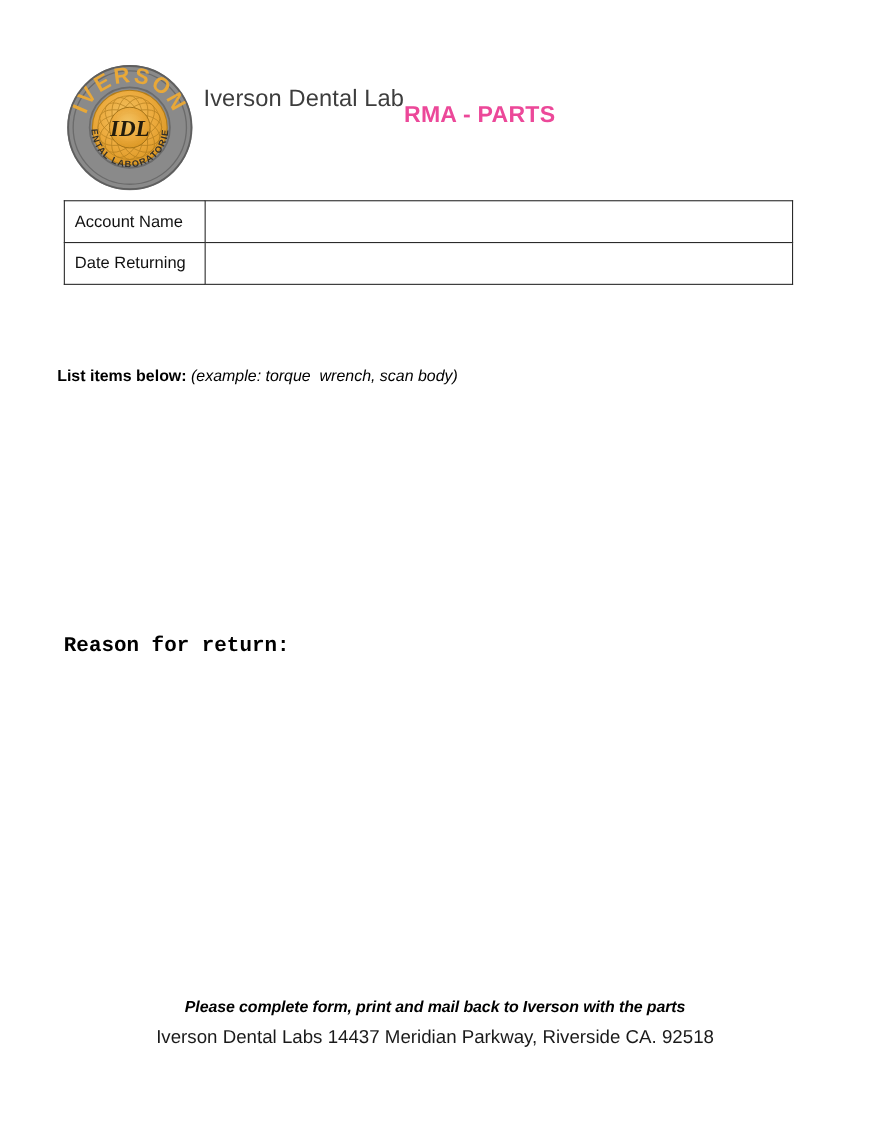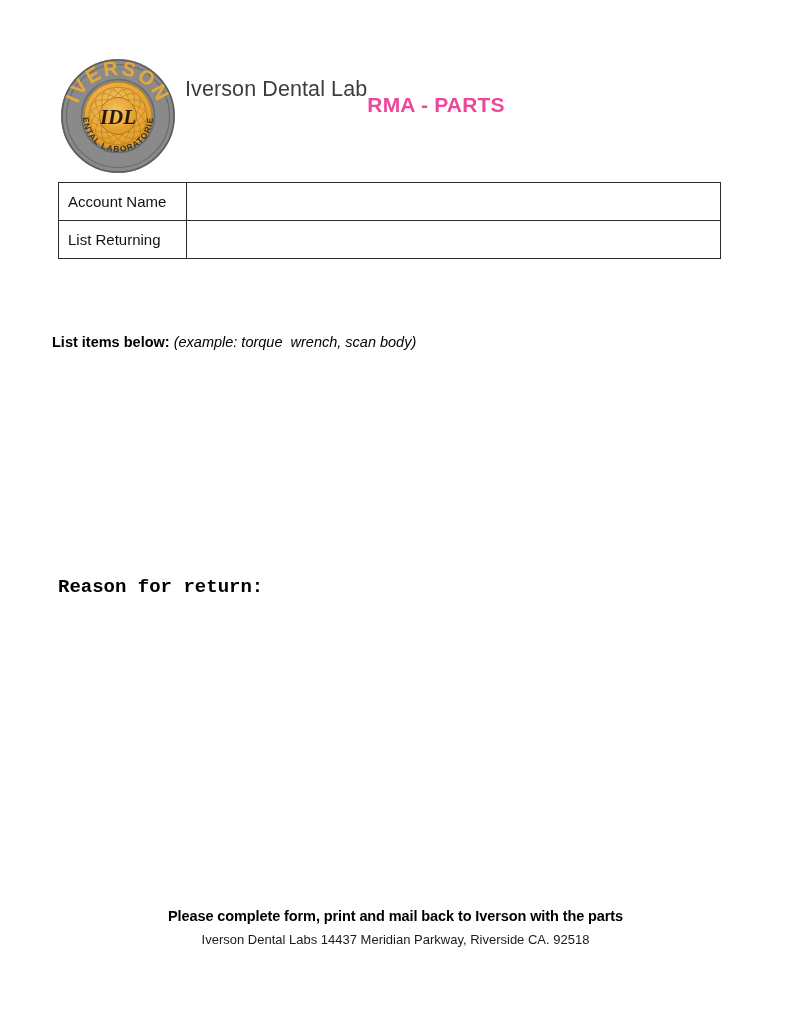--- a/index.html
+++ b/index.html
@@ -237,7 +237,7 @@
         <td class="value-cell"></td>
       </tr>
       <tr>
-        <td class="label-cell">List Returning</td>
+        <td class="label-cell">Date Returning</td>
         <td class="value-cell"></td>
       </tr>
     </tbody>

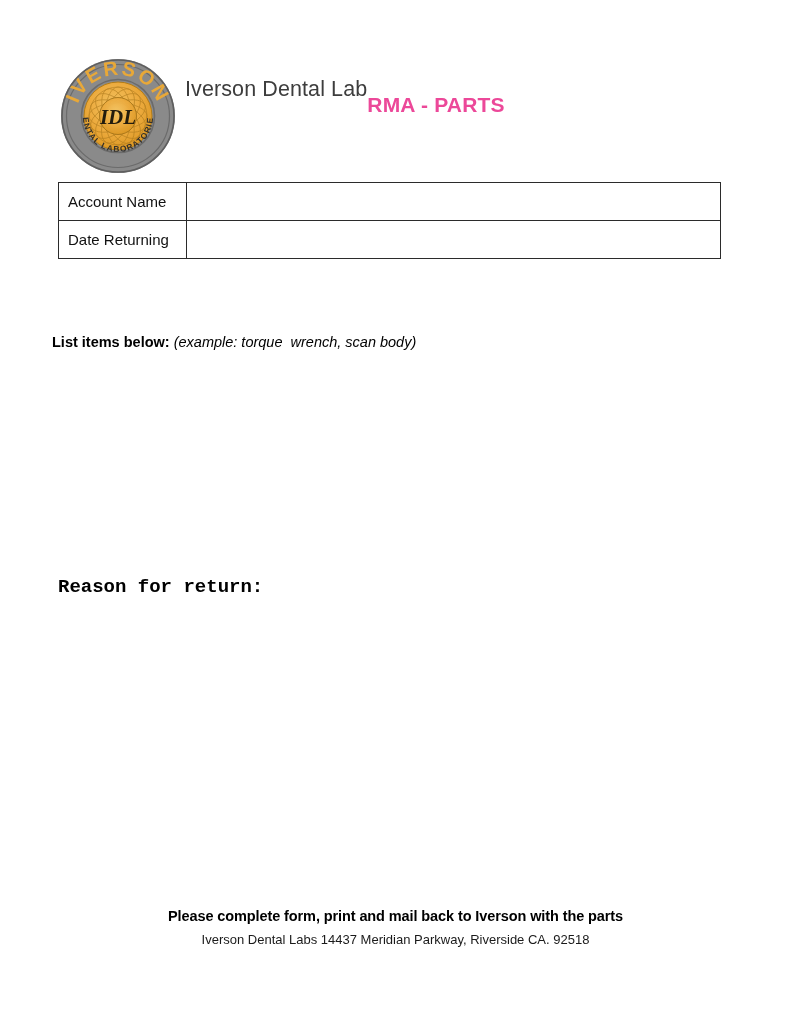--- a/index.html
+++ b/index.html
@@ -162,6 +162,7 @@
     color: #000000;
     line-height: 1.45;
     letter-spacing: -0.1px;
+    font-style: italic;
   }
   .footer-address {
     font-size: 13px;

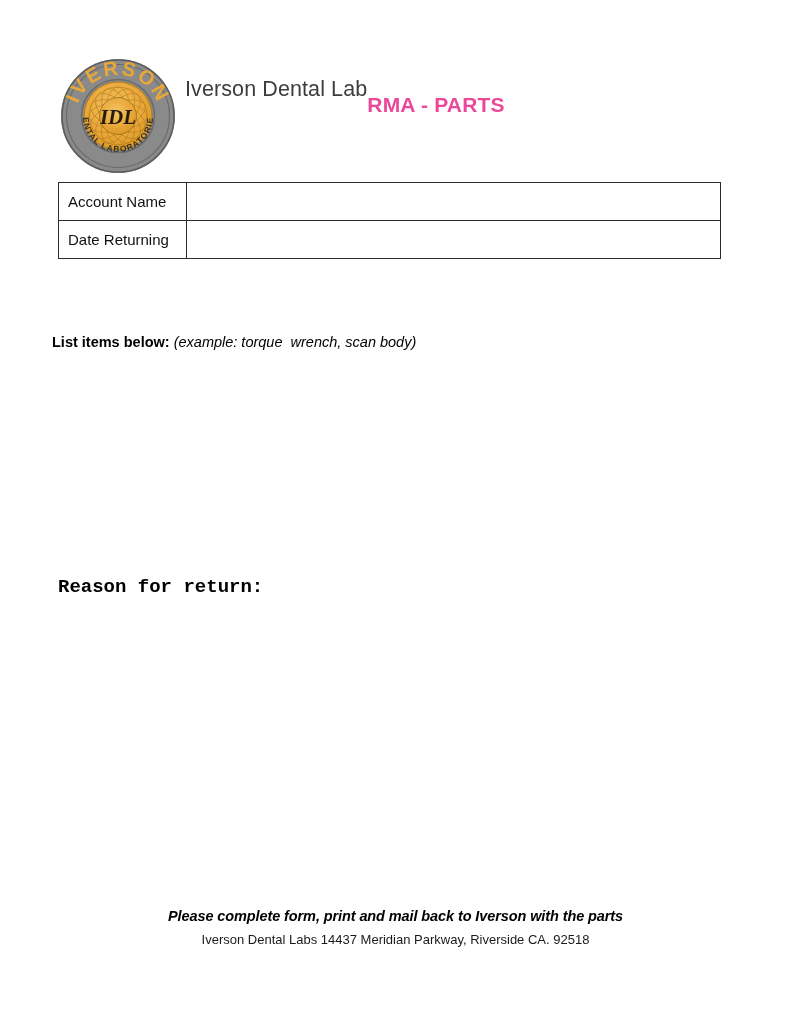--- a/index.html
+++ b/index.html
@@ -165,7 +165,7 @@
     font-style: italic;
   }
   .footer-address {
-    font-size: 13px;
+    font-size: 17px;
     font-weight: 400;
     color: #1a1a1a;
     line-height: 1.5;

